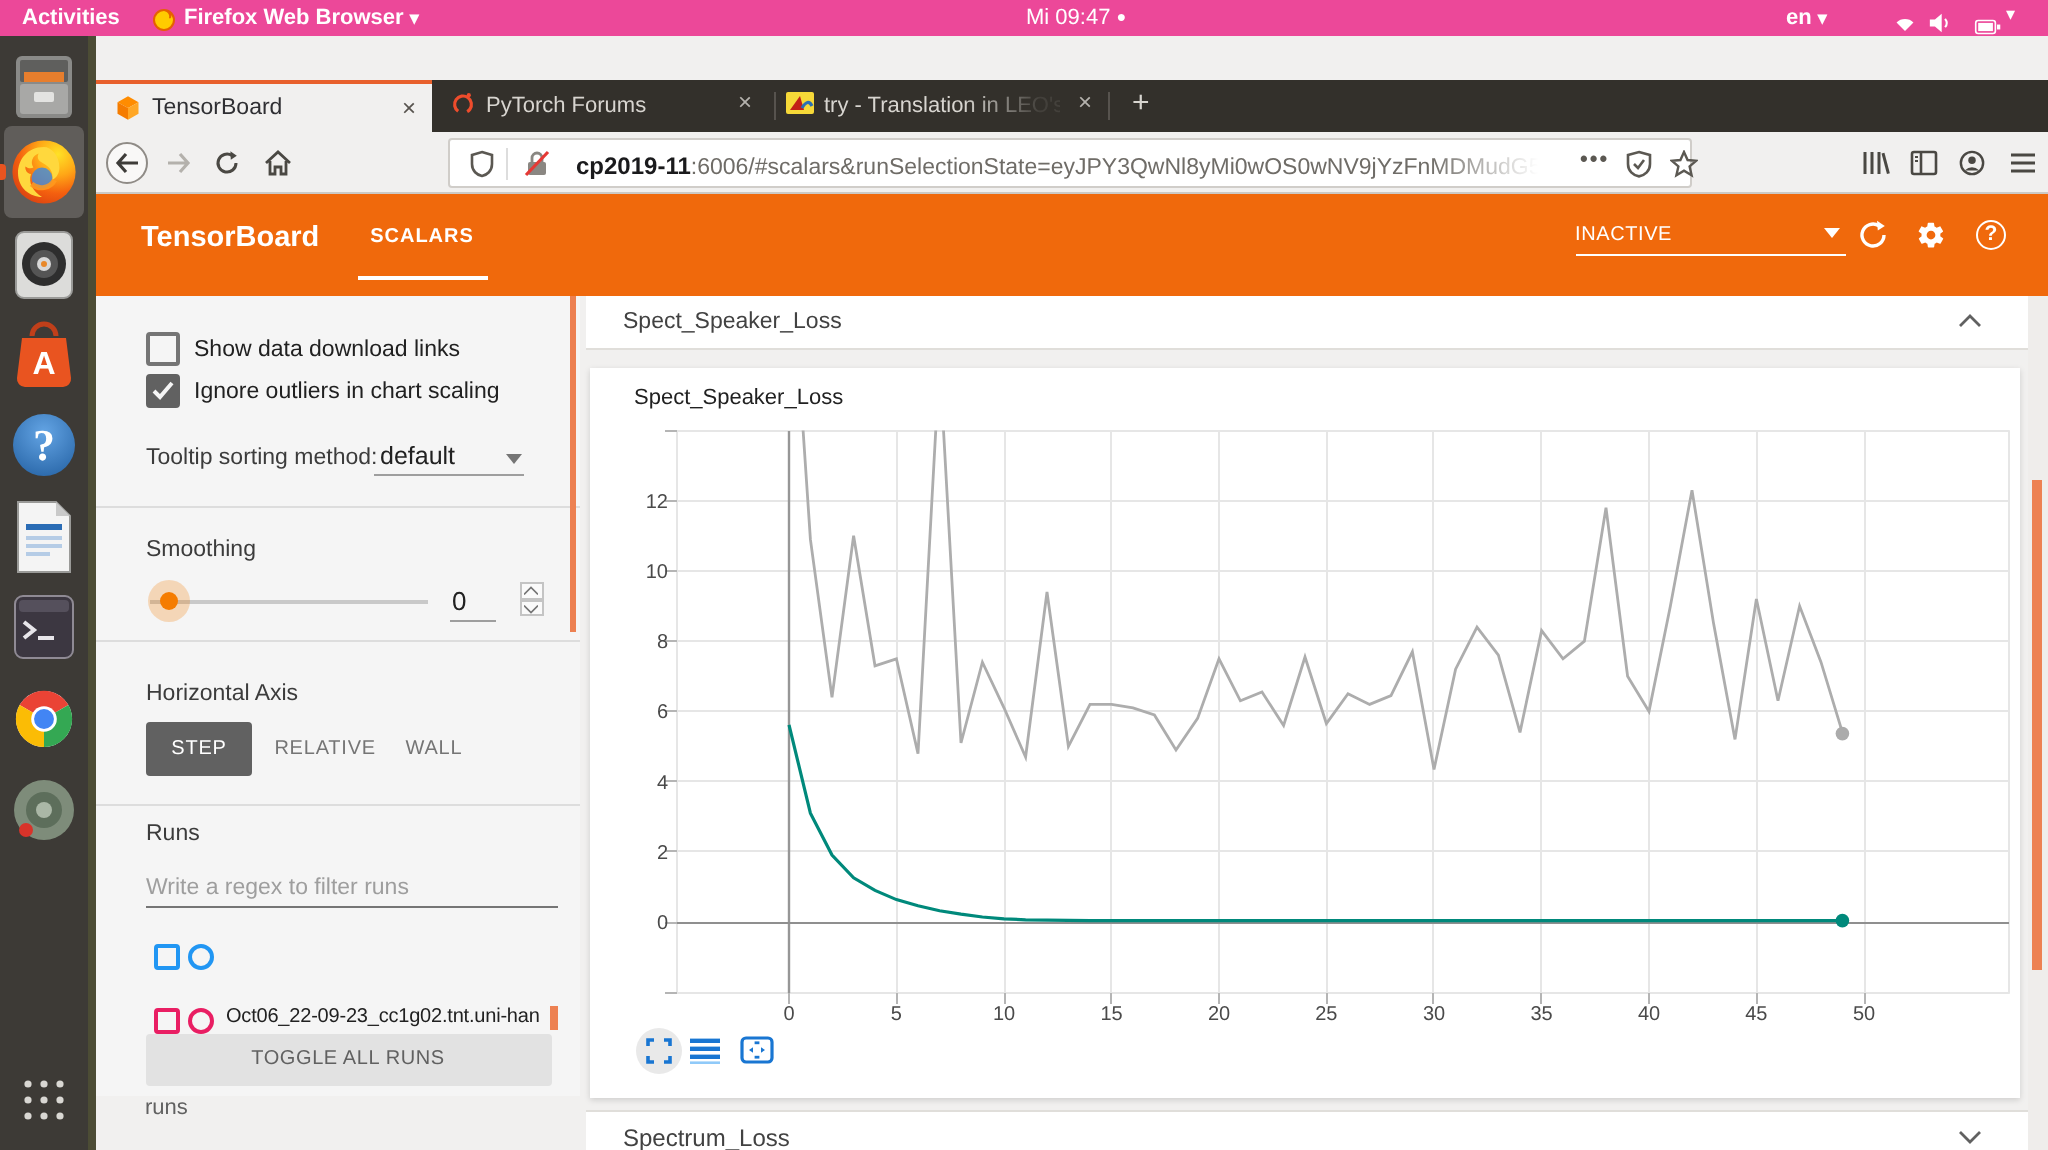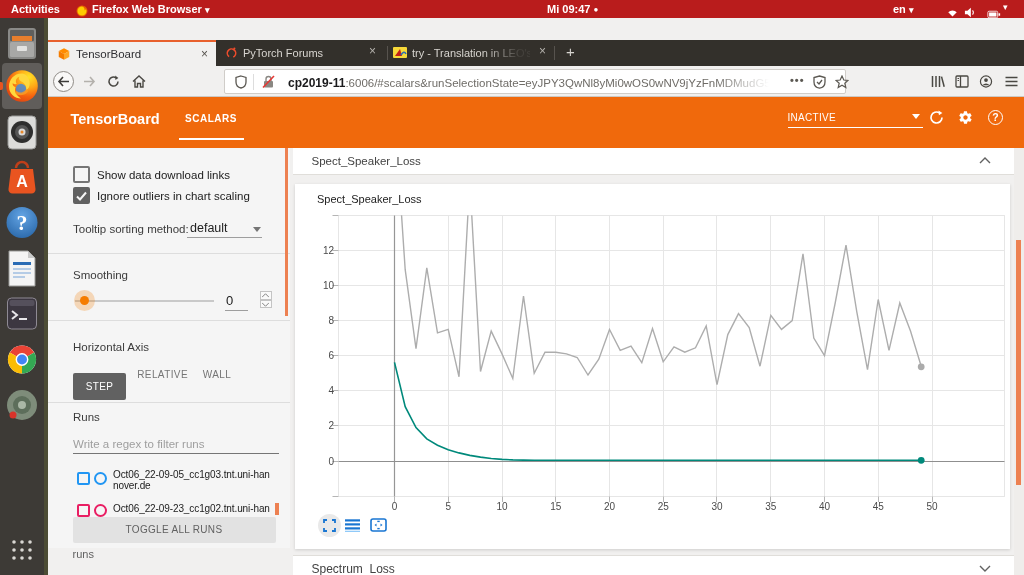--- a/index.html
+++ b/index.html
@@ -10,7 +10,7 @@
 </head>
 <body>
 
-<div class="abs" style="left:0;top:0;width:1024px;height:18px;background:#b91c1c;z-index:50;">
+<div class="abs" style="left:0;top:0;width:1024px;height:18px;background:#ec4899;z-index:50;">
   <div class="abs" style="left:11px;top:3px;color:#fff;font-size:11px;font-weight:bold;">Activities</div>
   <div class="abs" style="left:76px;top:3px;width:12px;height:12px;"><svg width="12" height="12" viewBox="0 0 24 24">
         <circle cx="12" cy="12" r="11" fill="#e66000"></circle>

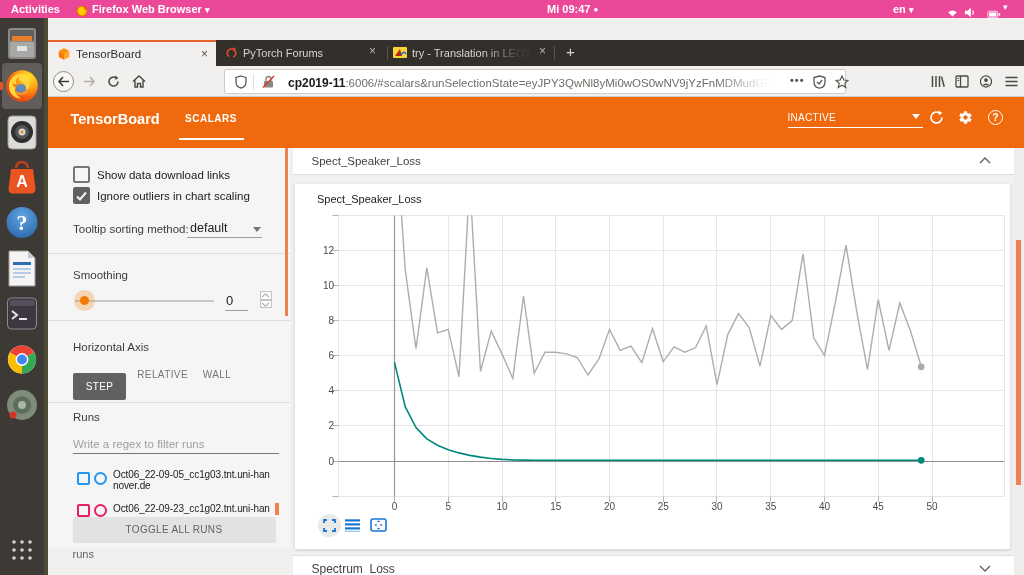--- a/index.html
+++ b/index.html
@@ -17,7 +17,7 @@
         <path d="M12 3 a9 9 0 1 0 9 9 c0-2-1-4-2-5 1 3-1 4-2 3 1-3-1-6-5-7z" fill="#ffcb00"></path>
       </svg></div>
   <div class="abs" style="left:92px;top:3px;color:#fff;font-size:11px;font-weight:bold;">Firefox Web Browser <span style="font-size:9px;">▾</span></div>
-  <div class="abs" style="left:547px;top:3px;color:#fff;font-size:11px;font-weight:bold;">Mi 09:47 <span style="font-size:8px;position:relative;top:-1px;">●</span></div>
+  <div class="abs" style="left:513px;top:3px;color:#fff;font-size:11px;font-weight:normal;">Mi 09:47 <span style="font-size:8px;position:relative;top:-1px;">●</span></div>
   <div class="abs" style="left:893px;top:3px;color:#fff;font-size:11px;font-weight:bold;">en <span style="font-size:9px;">▾</span></div>
 
   <div class="abs" style="left:947px;top:4px;"><svg width="11" height="10" viewBox="0 0 14 13">

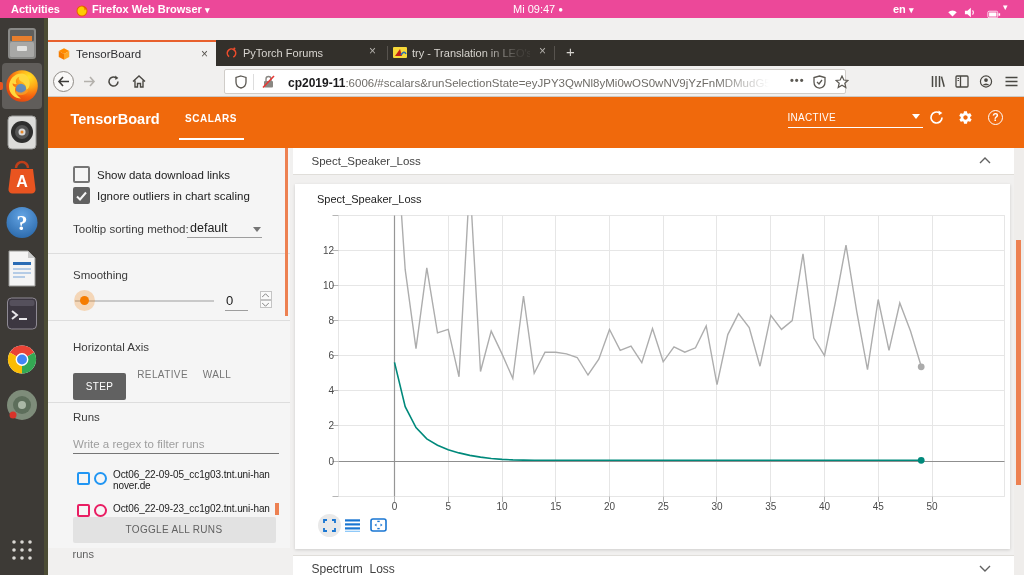--- a/index.html
+++ b/index.html
@@ -301,7 +301,7 @@
     <div class="abs" style="left:0;top:172px;width:242px;height:1px;background:#ddd;"></div>
 
     <div class="abs" style="left:25px;top:193px;font-size:11.5px;color:#3c3c3c;">Horizontal Axis</div>
-    <div class="abs" style="left:25px;top:213px;width:53px;height:27px;background:#616161;border-radius:2px;color:#fff;font-size:10px;text-align:center;line-height:27px;letter-spacing:0.4px;margin-top:12px;">STEP</div>
+    <div class="abs" style="left:25px;top:213px;width:53px;height:27px;background:#616161;border-radius:2px;color:#fff;font-size:10px;text-align:center;line-height:27px;letter-spacing:0.4px;">STEP</div>
     <div class="abs" style="left:80px;top:213px;width:60px;height:27px;color:#757575;font-size:10px;text-align:right;line-height:27px;letter-spacing:0.4px;">RELATIVE</div>
     <div class="abs" style="left:145px;top:213px;width:48px;height:27px;color:#757575;font-size:10px;text-align:center;line-height:27px;letter-spacing:0.4px;">WALL</div>
 

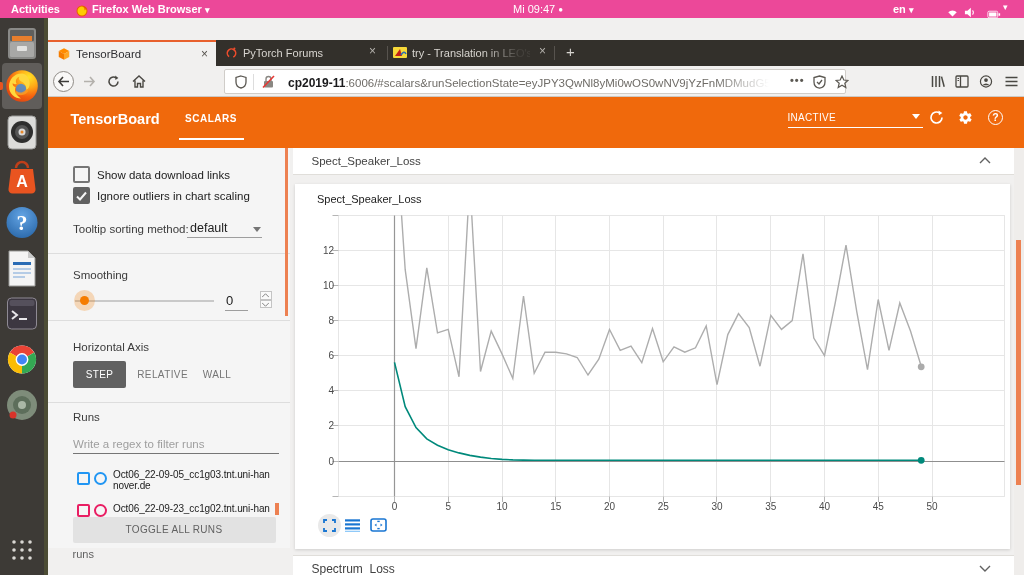--- a/index.html
+++ b/index.html
@@ -313,7 +313,6 @@
 
     <div class="abs" style="left:29px;top:323.5px;width:13px;height:13px;border:2px solid #2196f3;border-radius:2px;"></div>
     <div class="abs" style="left:46px;top:324px;width:13px;height:13px;border:2px solid #2196f3;border-radius:50%;"></div>
-    <div class="abs" style="left:65px;top:321px;font-size:10px;letter-spacing:-0.1px;line-height:11px;color:#212121;white-space:nowrap;">Oct06_22-09-05_cc1g03.tnt.uni-han<br>nover.de</div>
 
     <div class="abs" style="left:29px;top:355.5px;width:13px;height:13px;border:2px solid #e91e63;border-radius:2px;"></div>
     <div class="abs" style="left:46px;top:356px;width:13px;height:13px;border:2px solid #e91e63;border-radius:50%;"></div>

